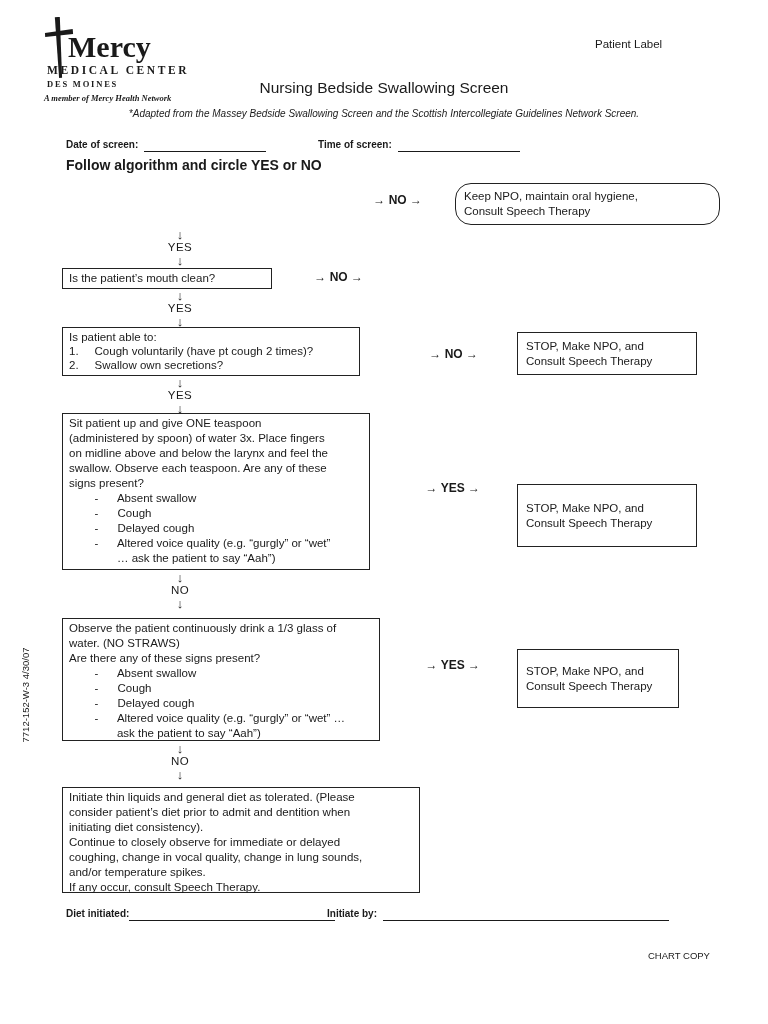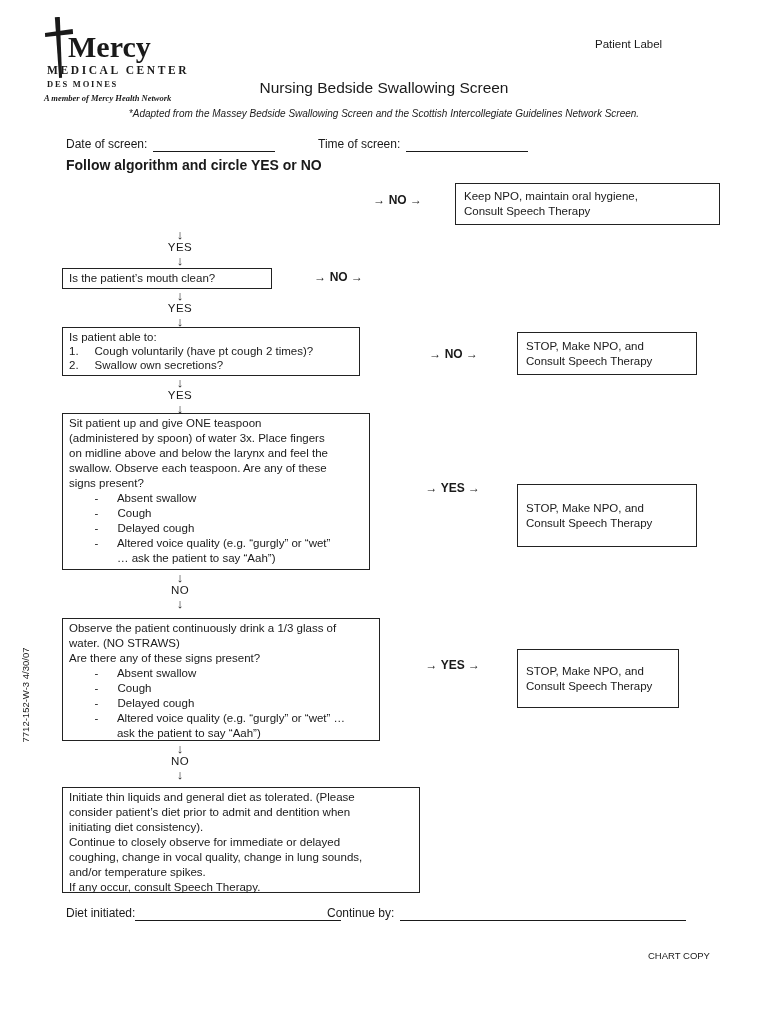--- a/index.html
+++ b/index.html
@@ -22,7 +22,7 @@
   .subtitle { left:0; right:0; text-align:center; font-size:10px; }
 
   
-  .field-label { font-size:12px; }
+  .field-label { font-size:10px;font-weight:bold; }
   .uline { display:inline-block; border-bottom:1.2px solid #1a1a1a; height:13px; vertical-align:bottom; }
 
   .heading { font-size:14px; font-weight:bold; }

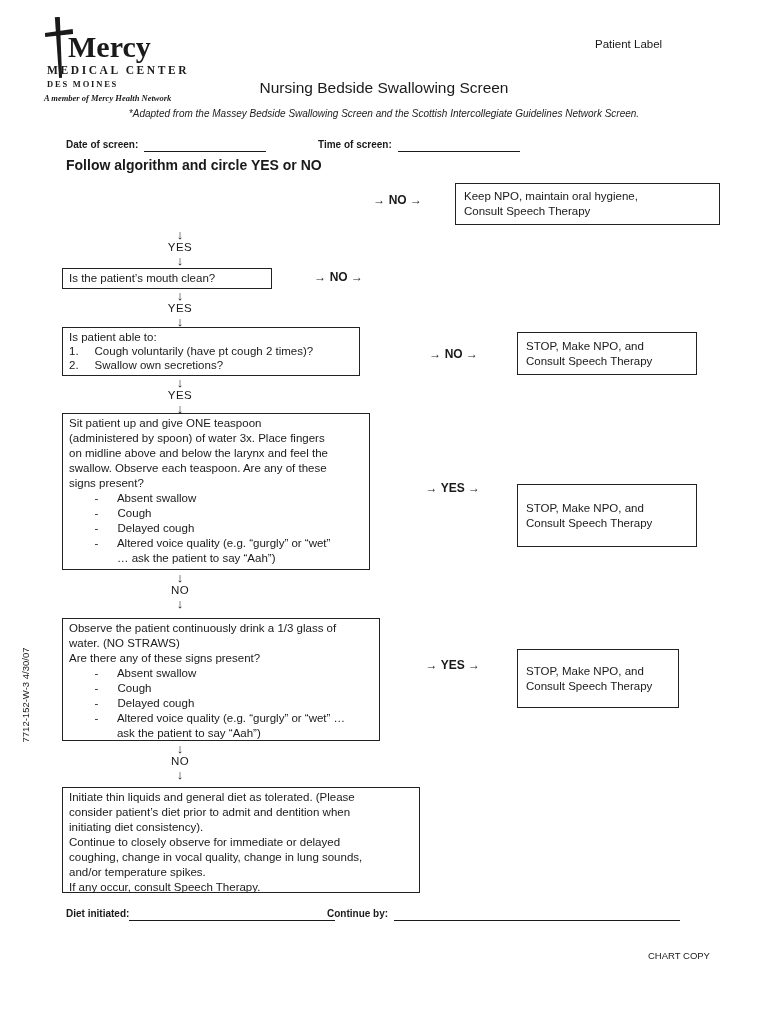--- a/index.html
+++ b/index.html
@@ -82,7 +82,7 @@
   <div class="abs heading" style="left:66px; top:157px;">Follow algorithm and circle YES or NO</div>
 
   <div class="abs branch" style="left:352px; top:193px; width:70px;">→ NO →</div>
-  <div class="abs rbox" style="left:455px; top:183px; width:265px; height:42px;">Keep NPO, maintain oral hygiene,
+  <div class="abs rbox" style="left:455px; top:183px; width:265px; height:42px;border-radius:16px;">Keep NPO, maintain oral hygiene,
 Consult Speech Therapy</div>
   <div class="abs chain" style="left:150px; top:228px; width:60px;">
     <span class="arr">↓</span>

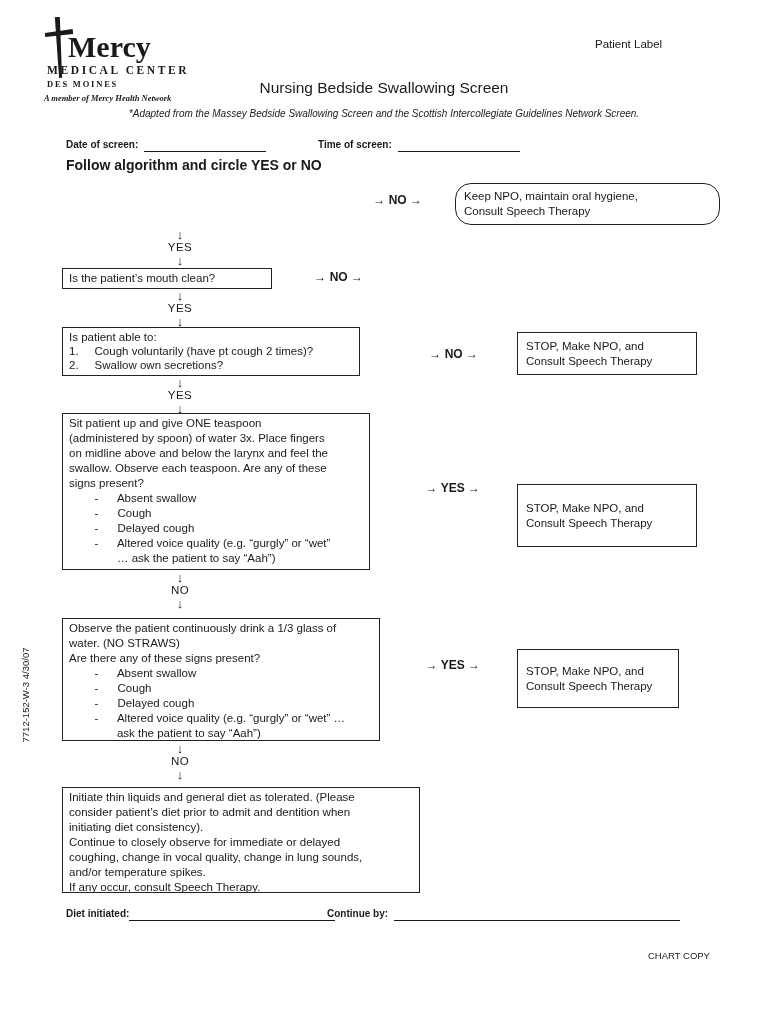--- a/index.html
+++ b/index.html
@@ -158,7 +158,7 @@
     <span class="field-label">Diet initiated:</span><span class="uline" style="width:206px;"></span>
   </div>
   <div class="abs" style="left:327px; top:903px;">
-    <span class="field-label">Continue by:</span><span class="uline" style="width:286px; margin-left:6px;"></span>
+    <span class="field-label">Initiate by:</span><span class="uline" style="width:286px; margin-left:6px;"></span>
   </div>
 
   <div class="abs chart-copy" style="left:648px; top:950px;">CHART COPY</div>

